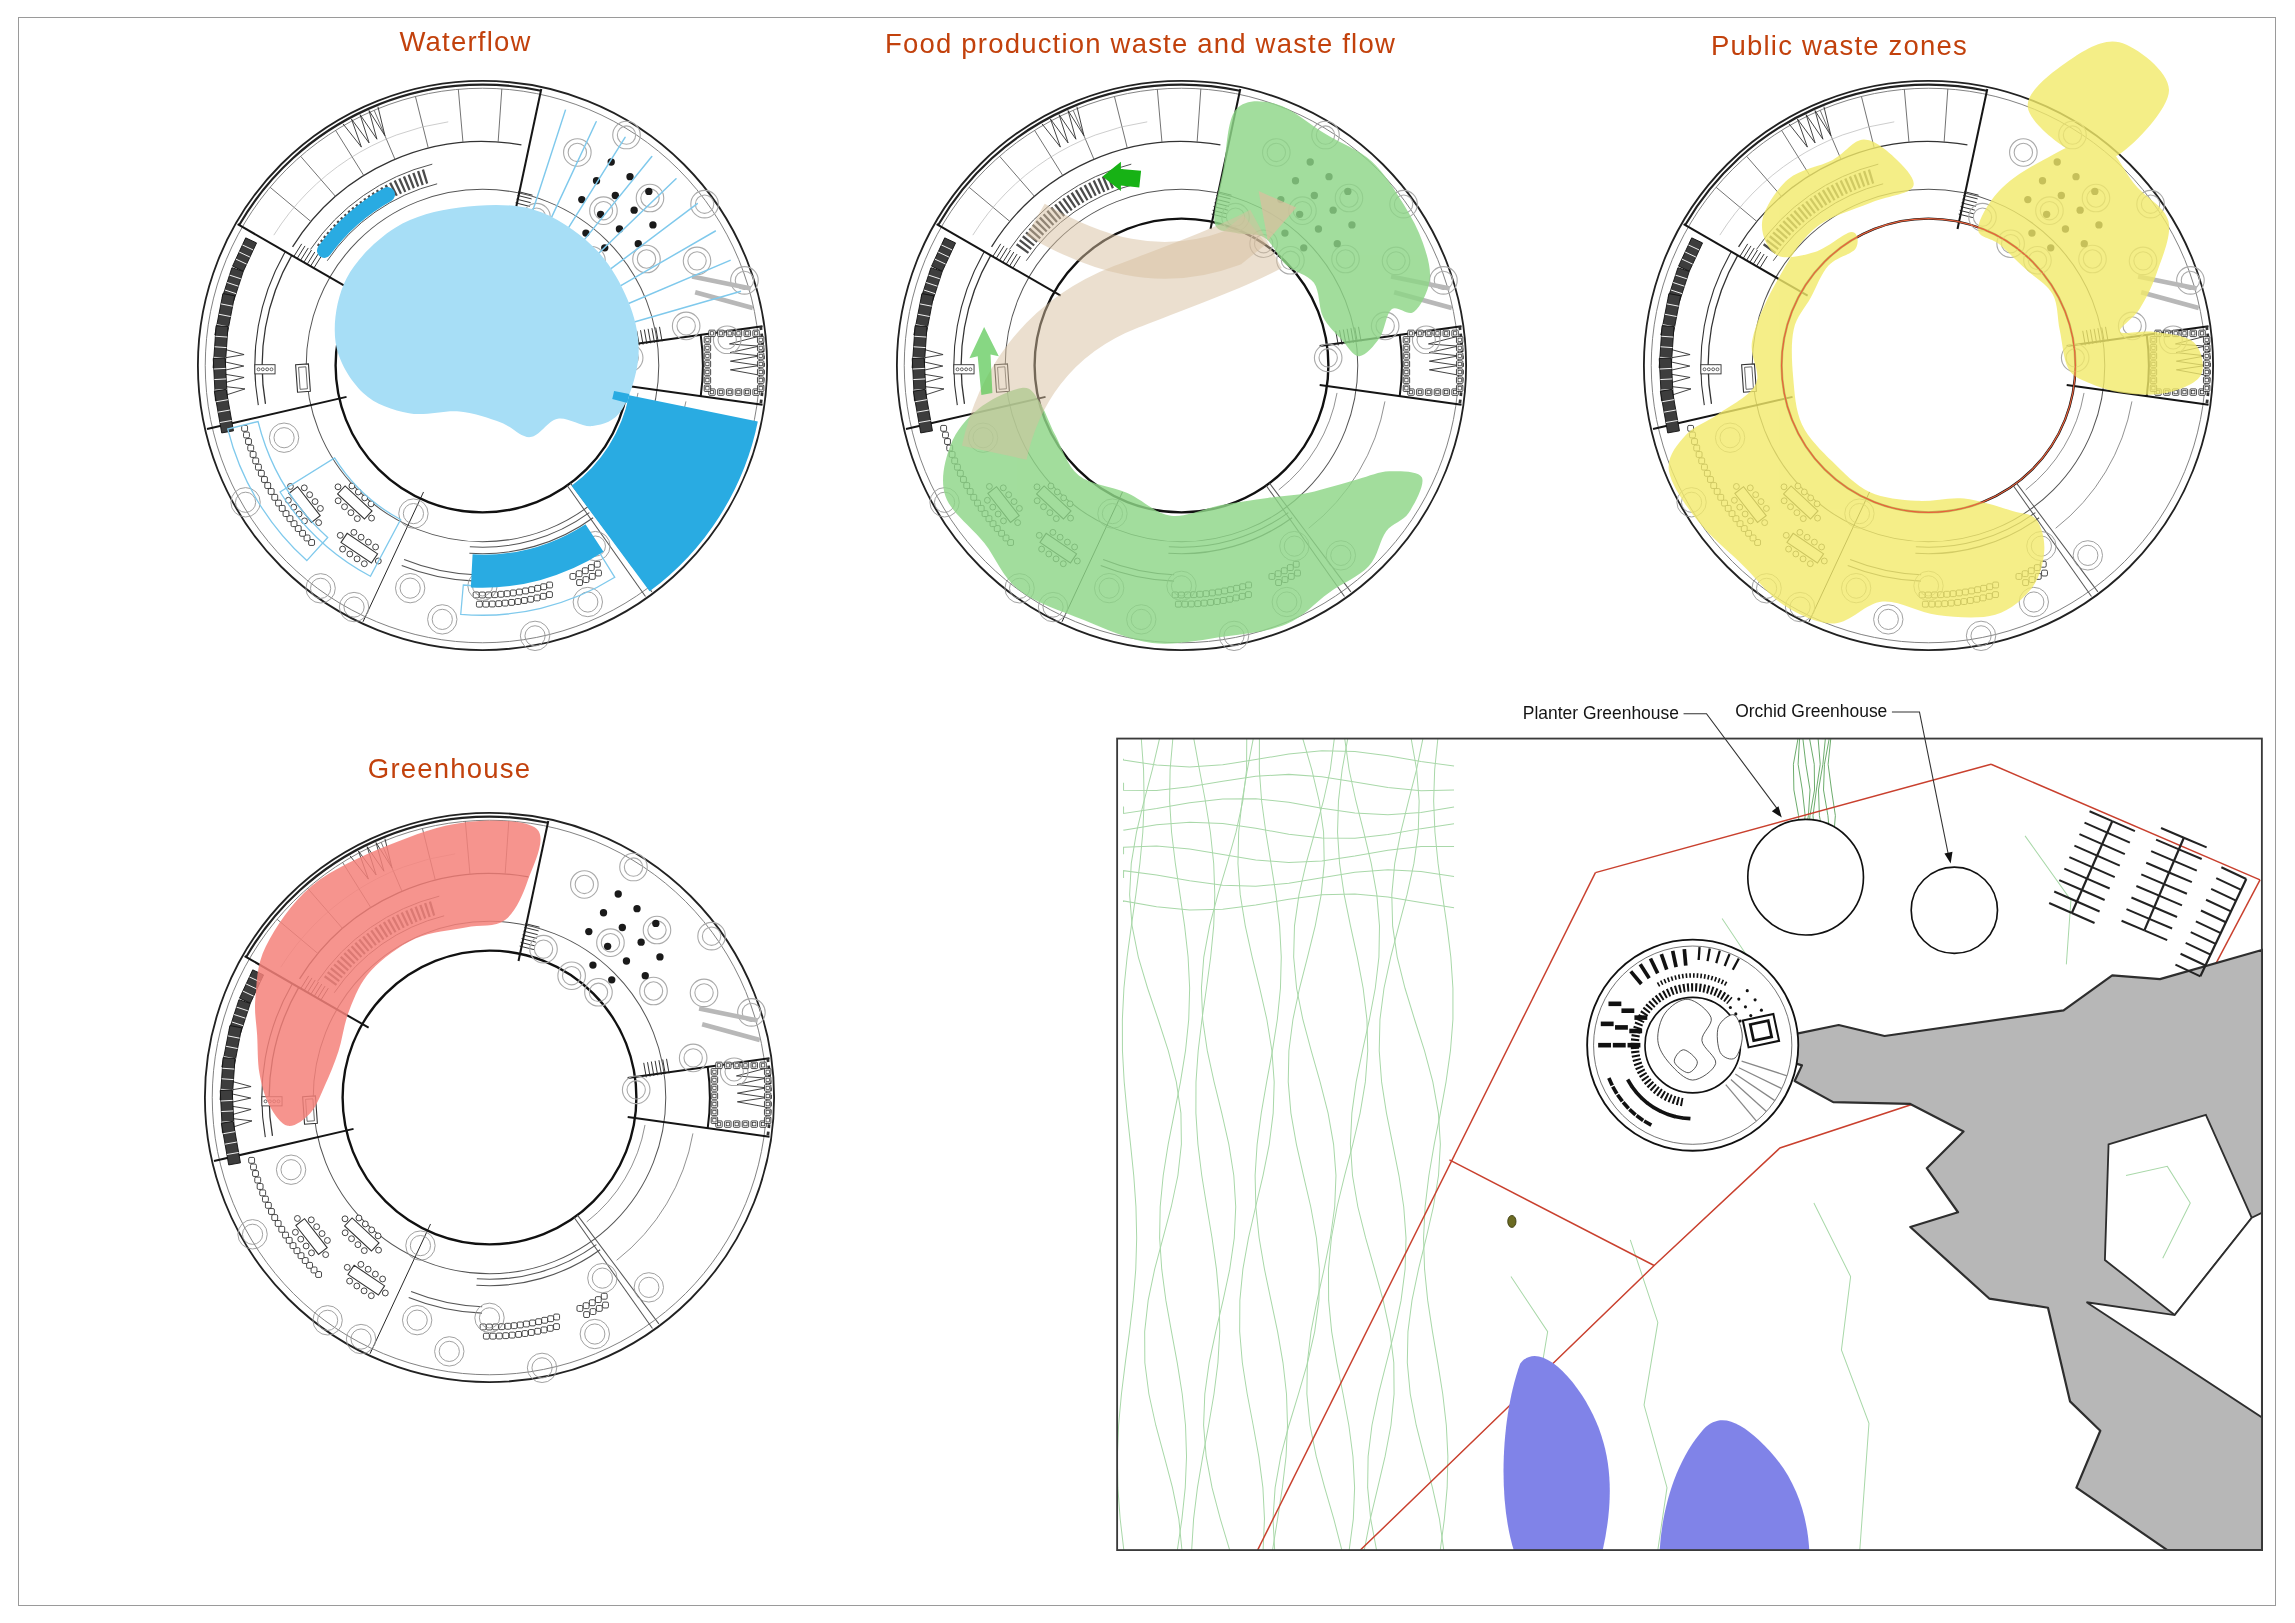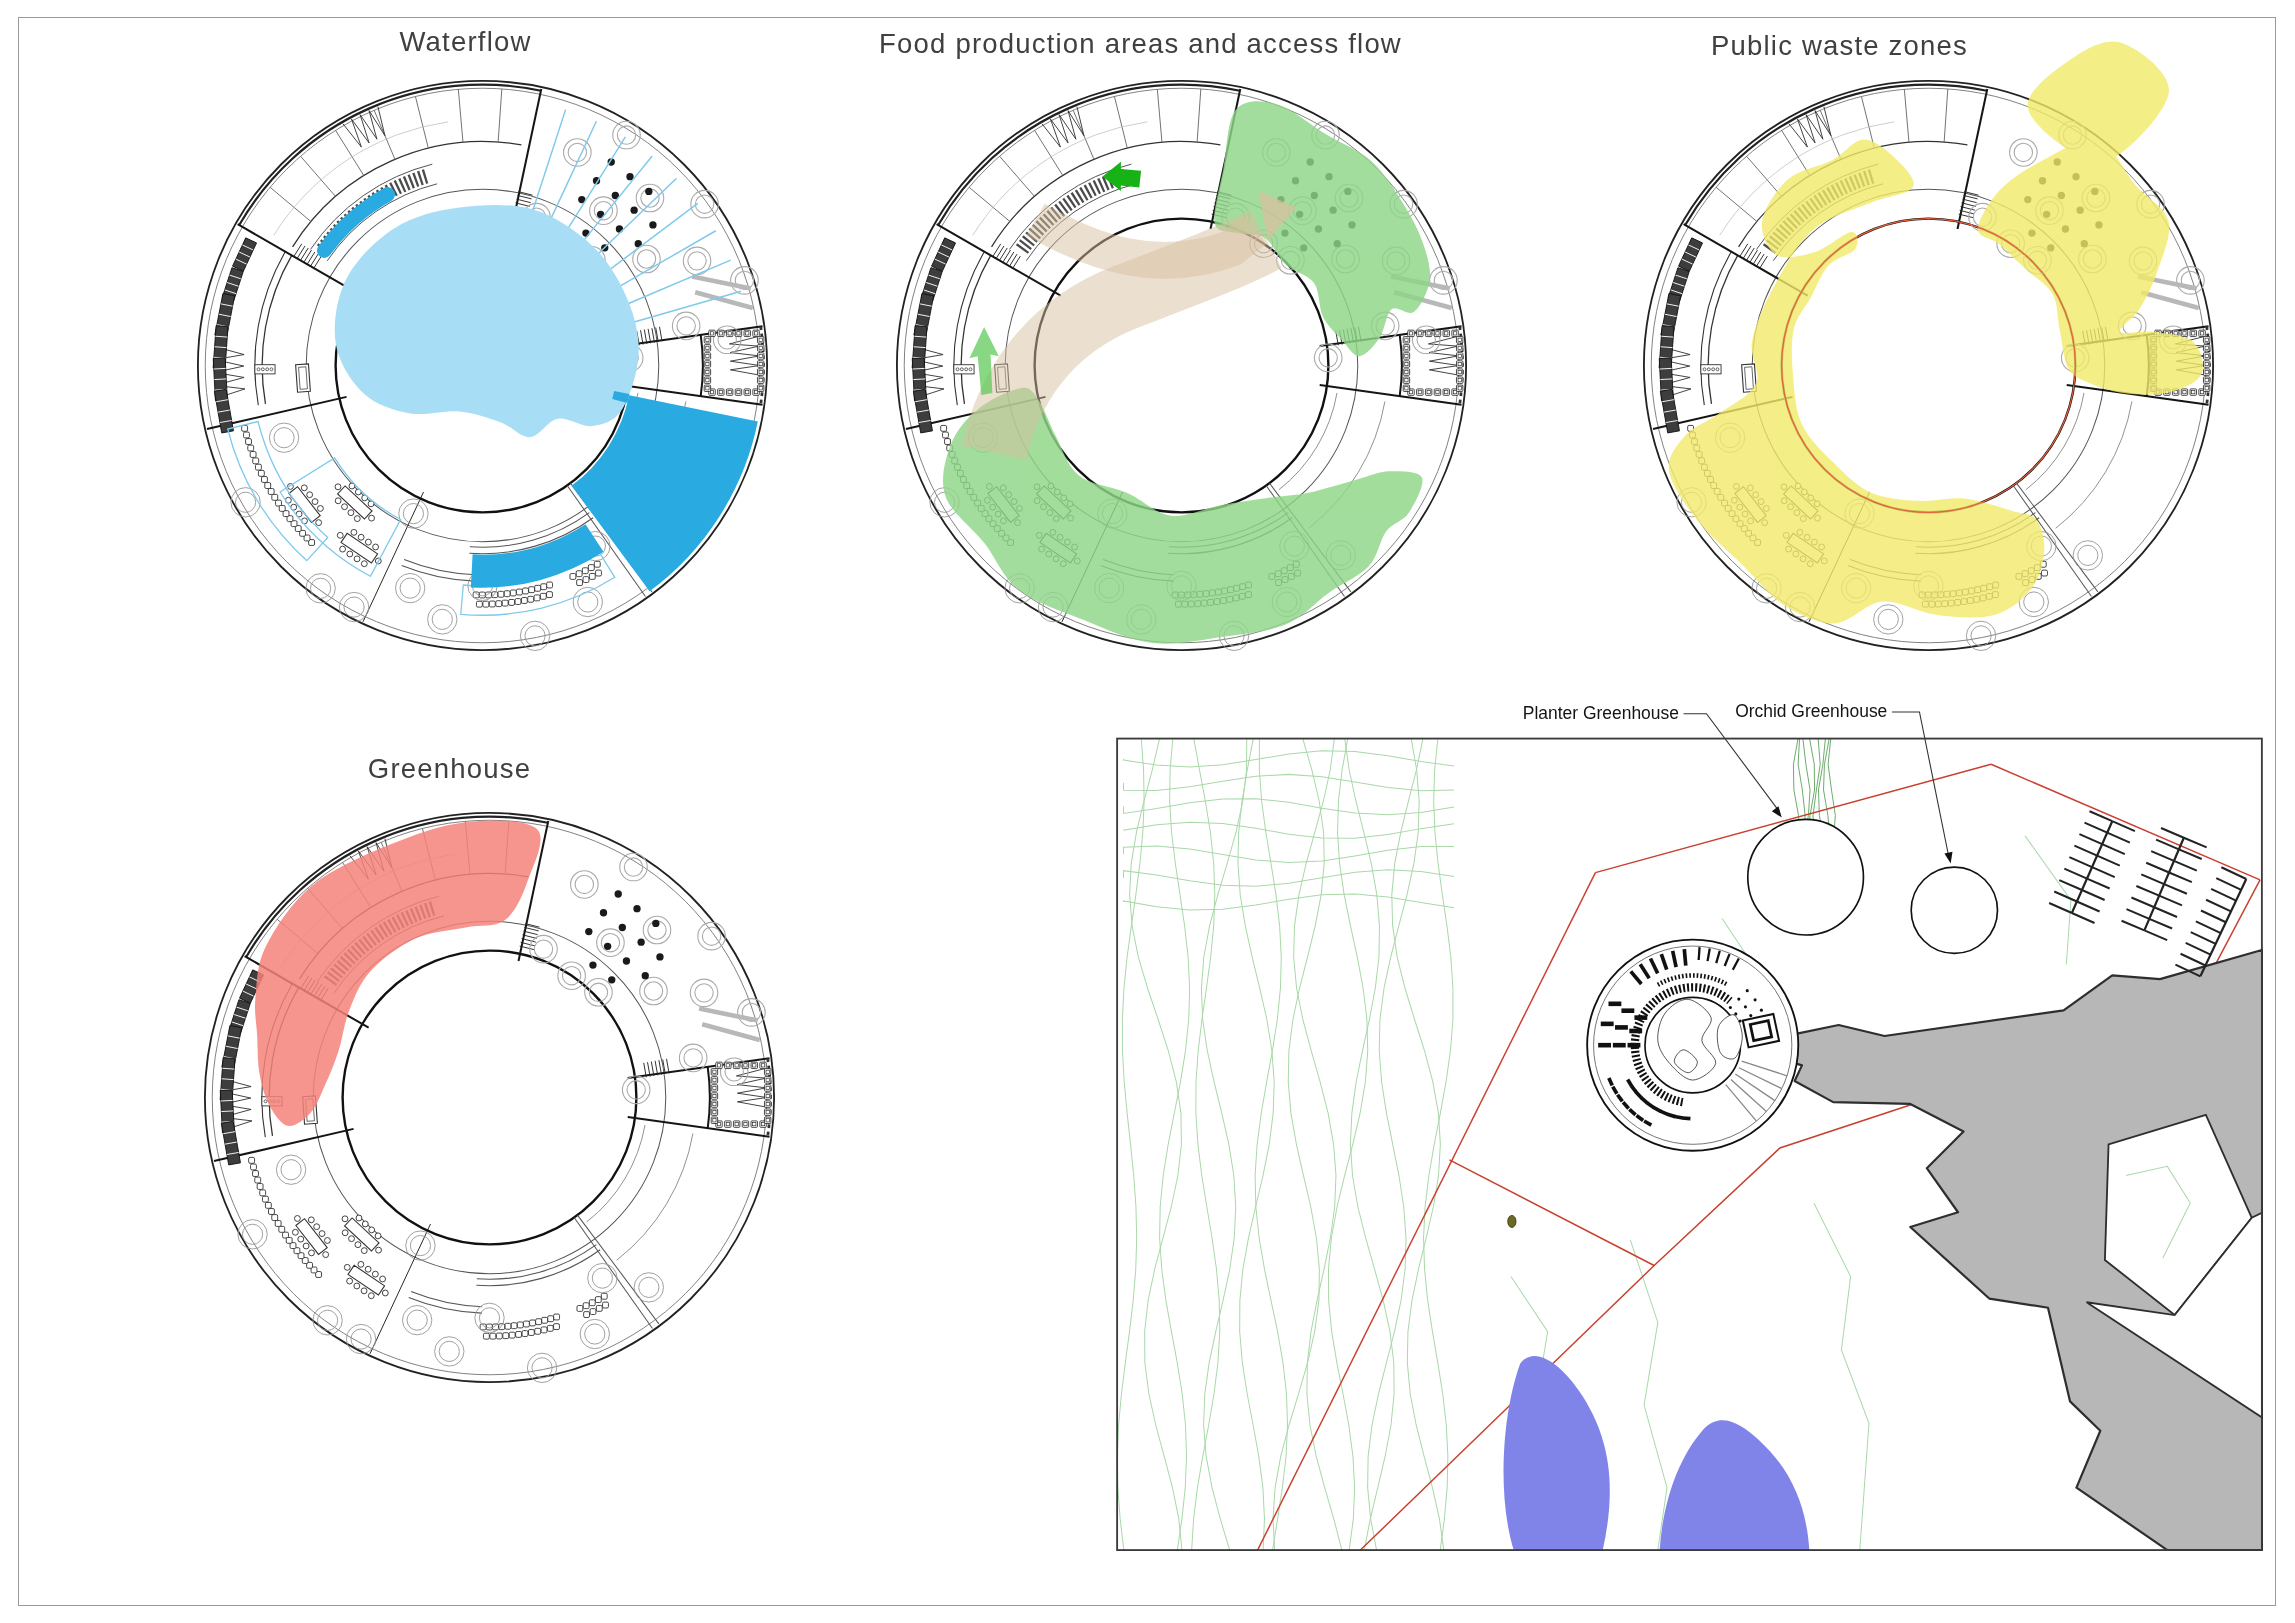--- a/index.html
+++ b/index.html
@@ -9,7 +9,7 @@
                border:1.4px solid #9a9a9a;pointer-events:none;}
   .diagram{position:absolute;width:661px;height:661px;}
   .diagram-title{position:absolute;width:551px;text-align:center;font-size:27.5px;
-                 letter-spacing:1.2px;color:#404040;font-weight:400;}
+                 letter-spacing:1.2px;color:#c2410c;font-weight:400;}
   .site-svg{position:absolute;left:1116px;top:689px;}
   .site-label{font-size:19px;fill:#141414;font-family:"Liberation Sans",sans-serif;}
 </style>

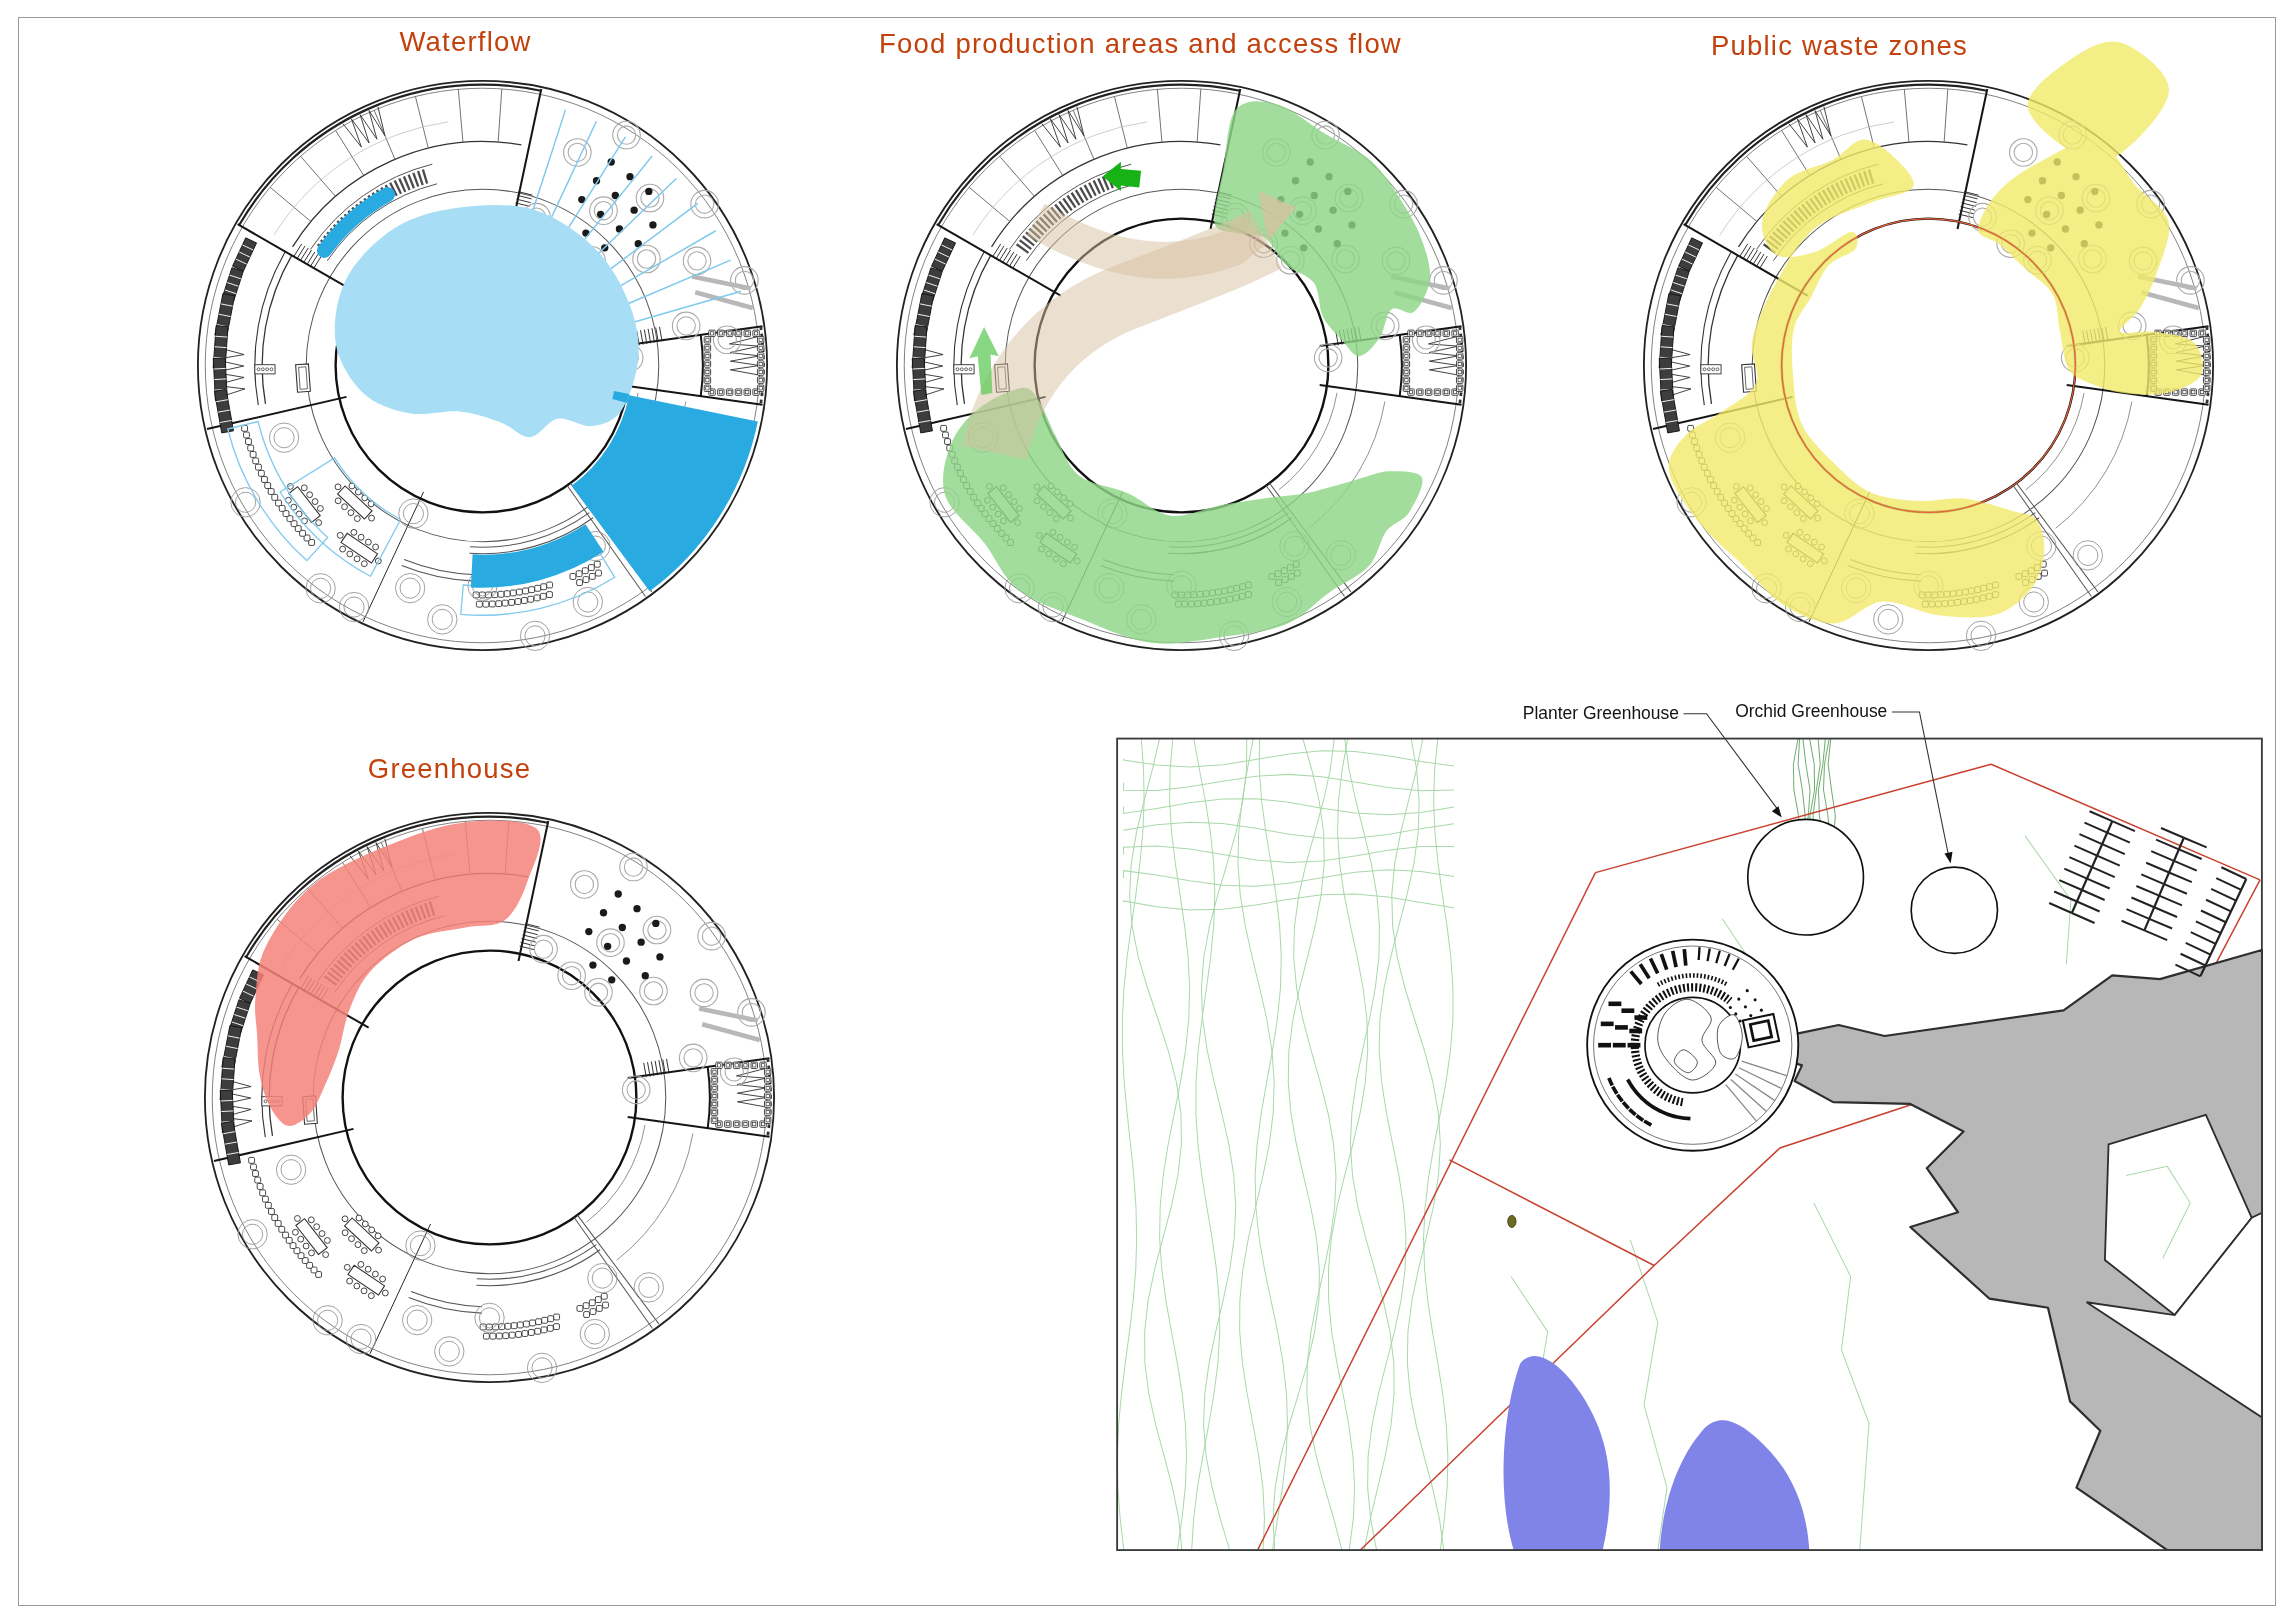--- a/index.html
+++ b/index.html
@@ -20,7 +20,7 @@
   <div class="page-border"></div>
 
   <div class="diagram-title" style="left:190px;top:26px">Waterflow</div>
-  <div class="diagram-title" style="left:865px;top:27.5px">Food production areas and access flow</div>
+  <div class="diagram-title" style="left:865px;top:27.5px">Food production waste and waste flow</div>
   <div class="diagram-title" style="left:1564px;top:30px">Public waste zones</div>
   <div class="diagram-title" style="left:174px;top:753px">Greenhouse</div>
 

